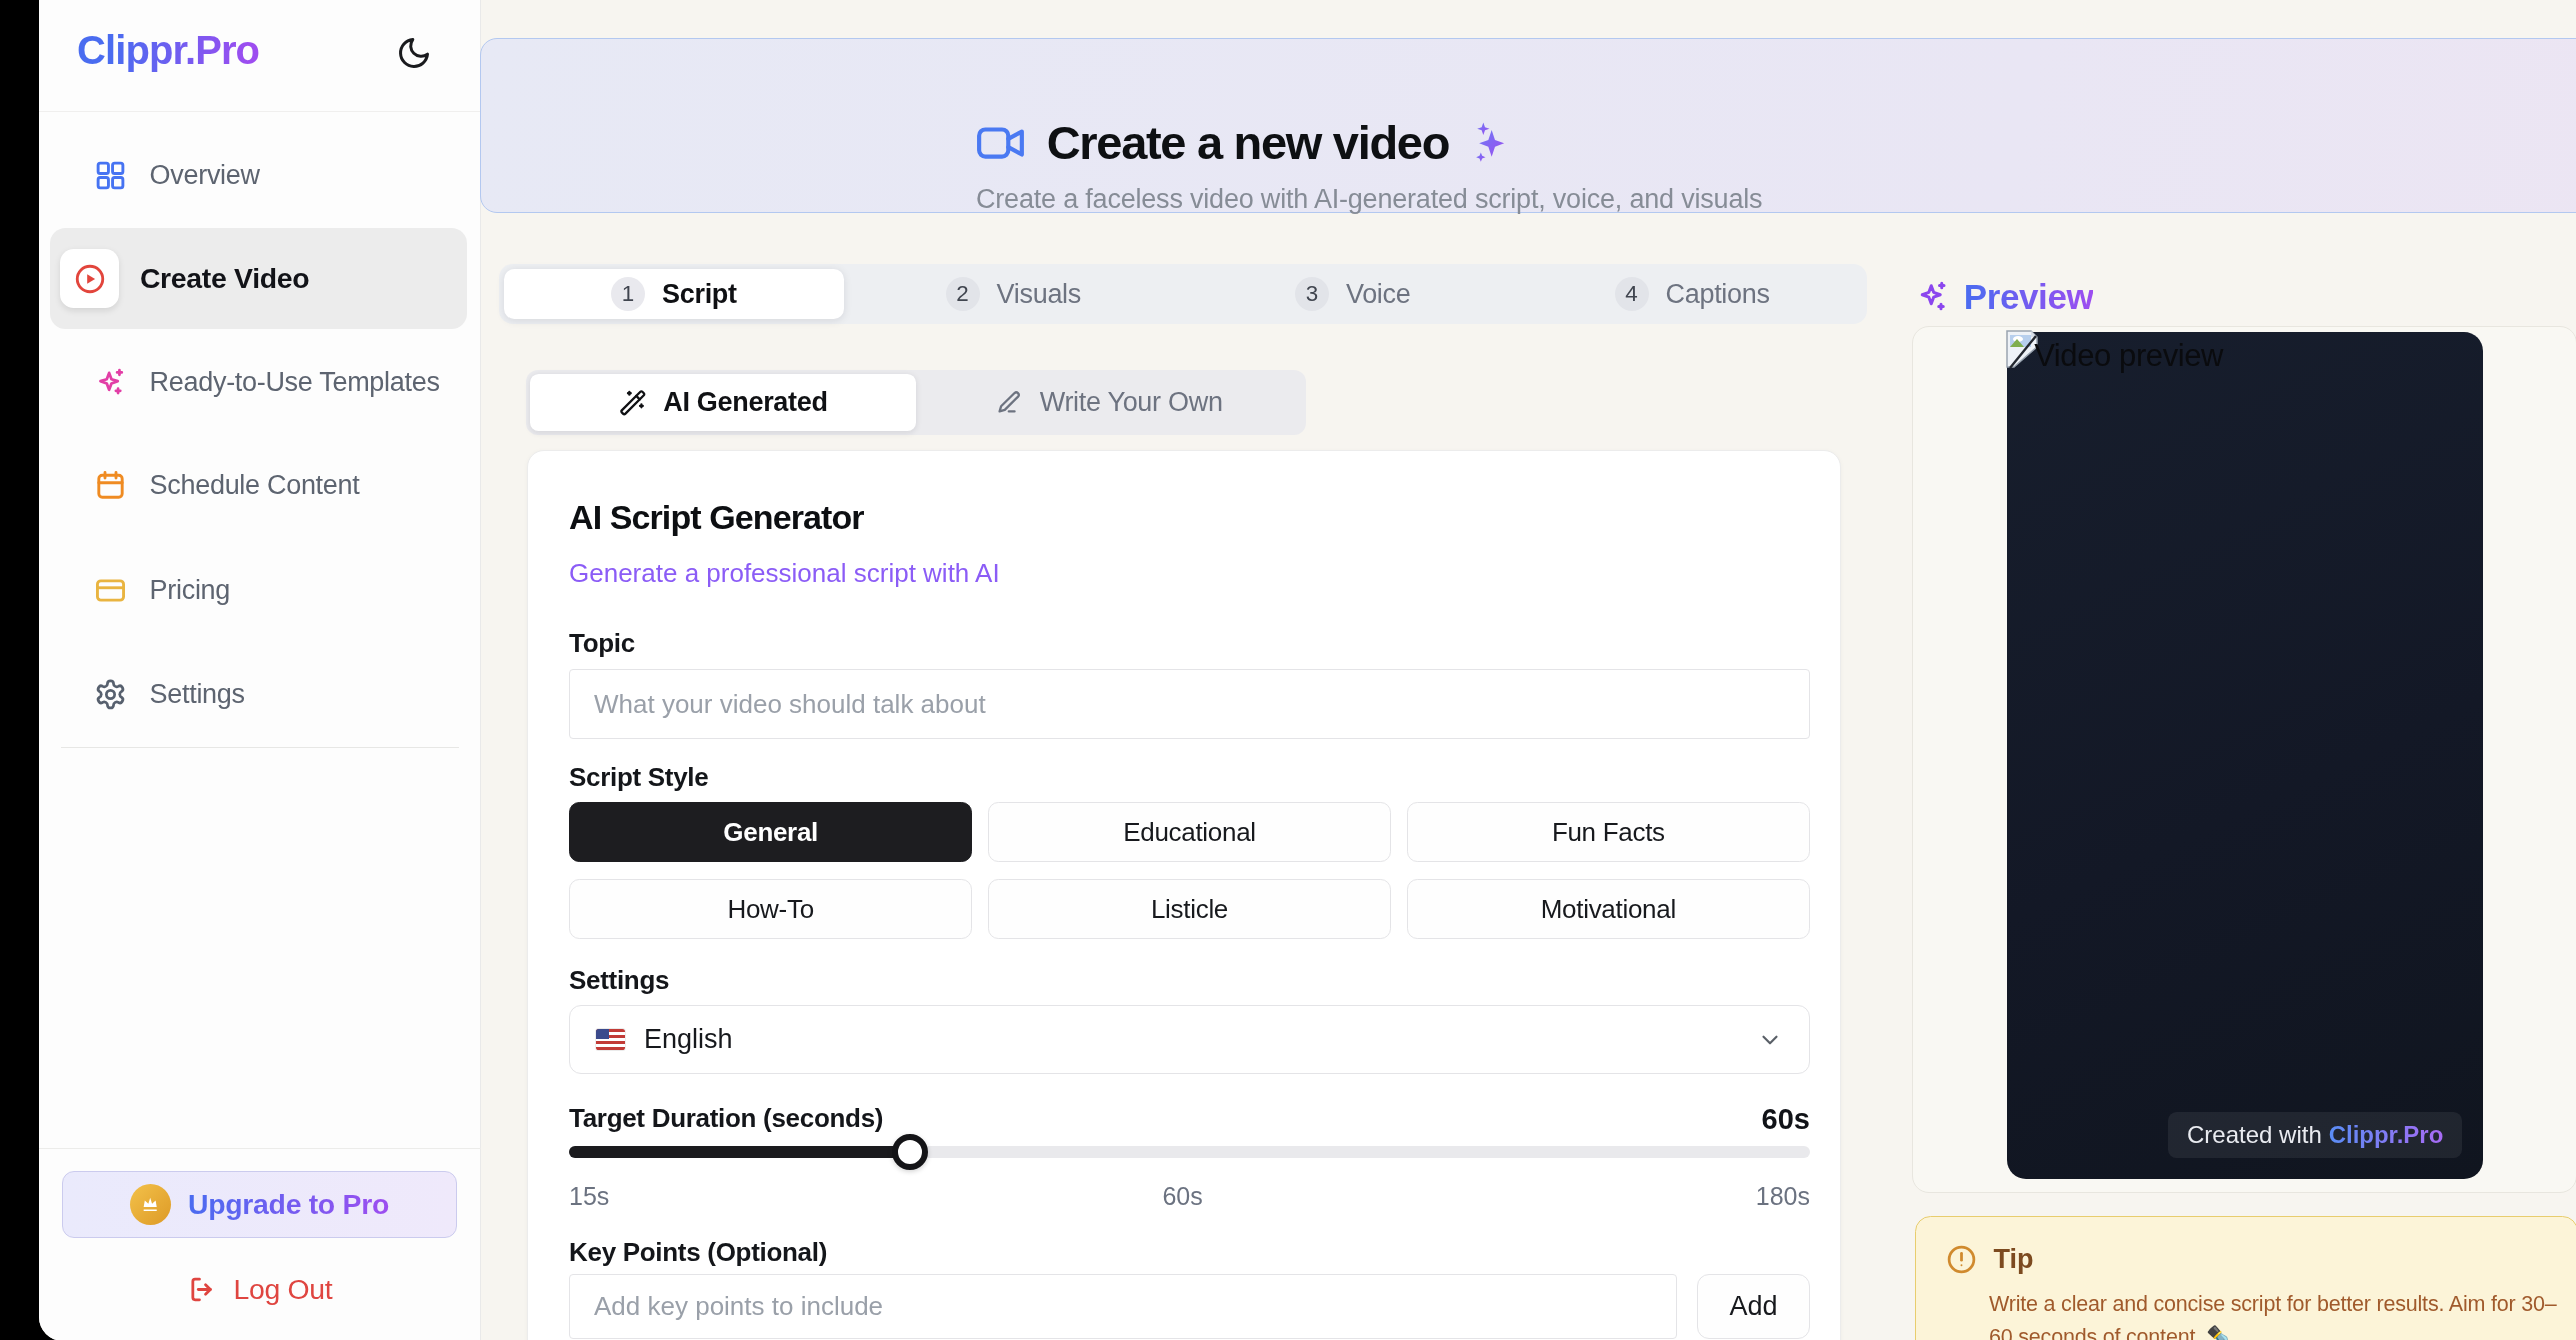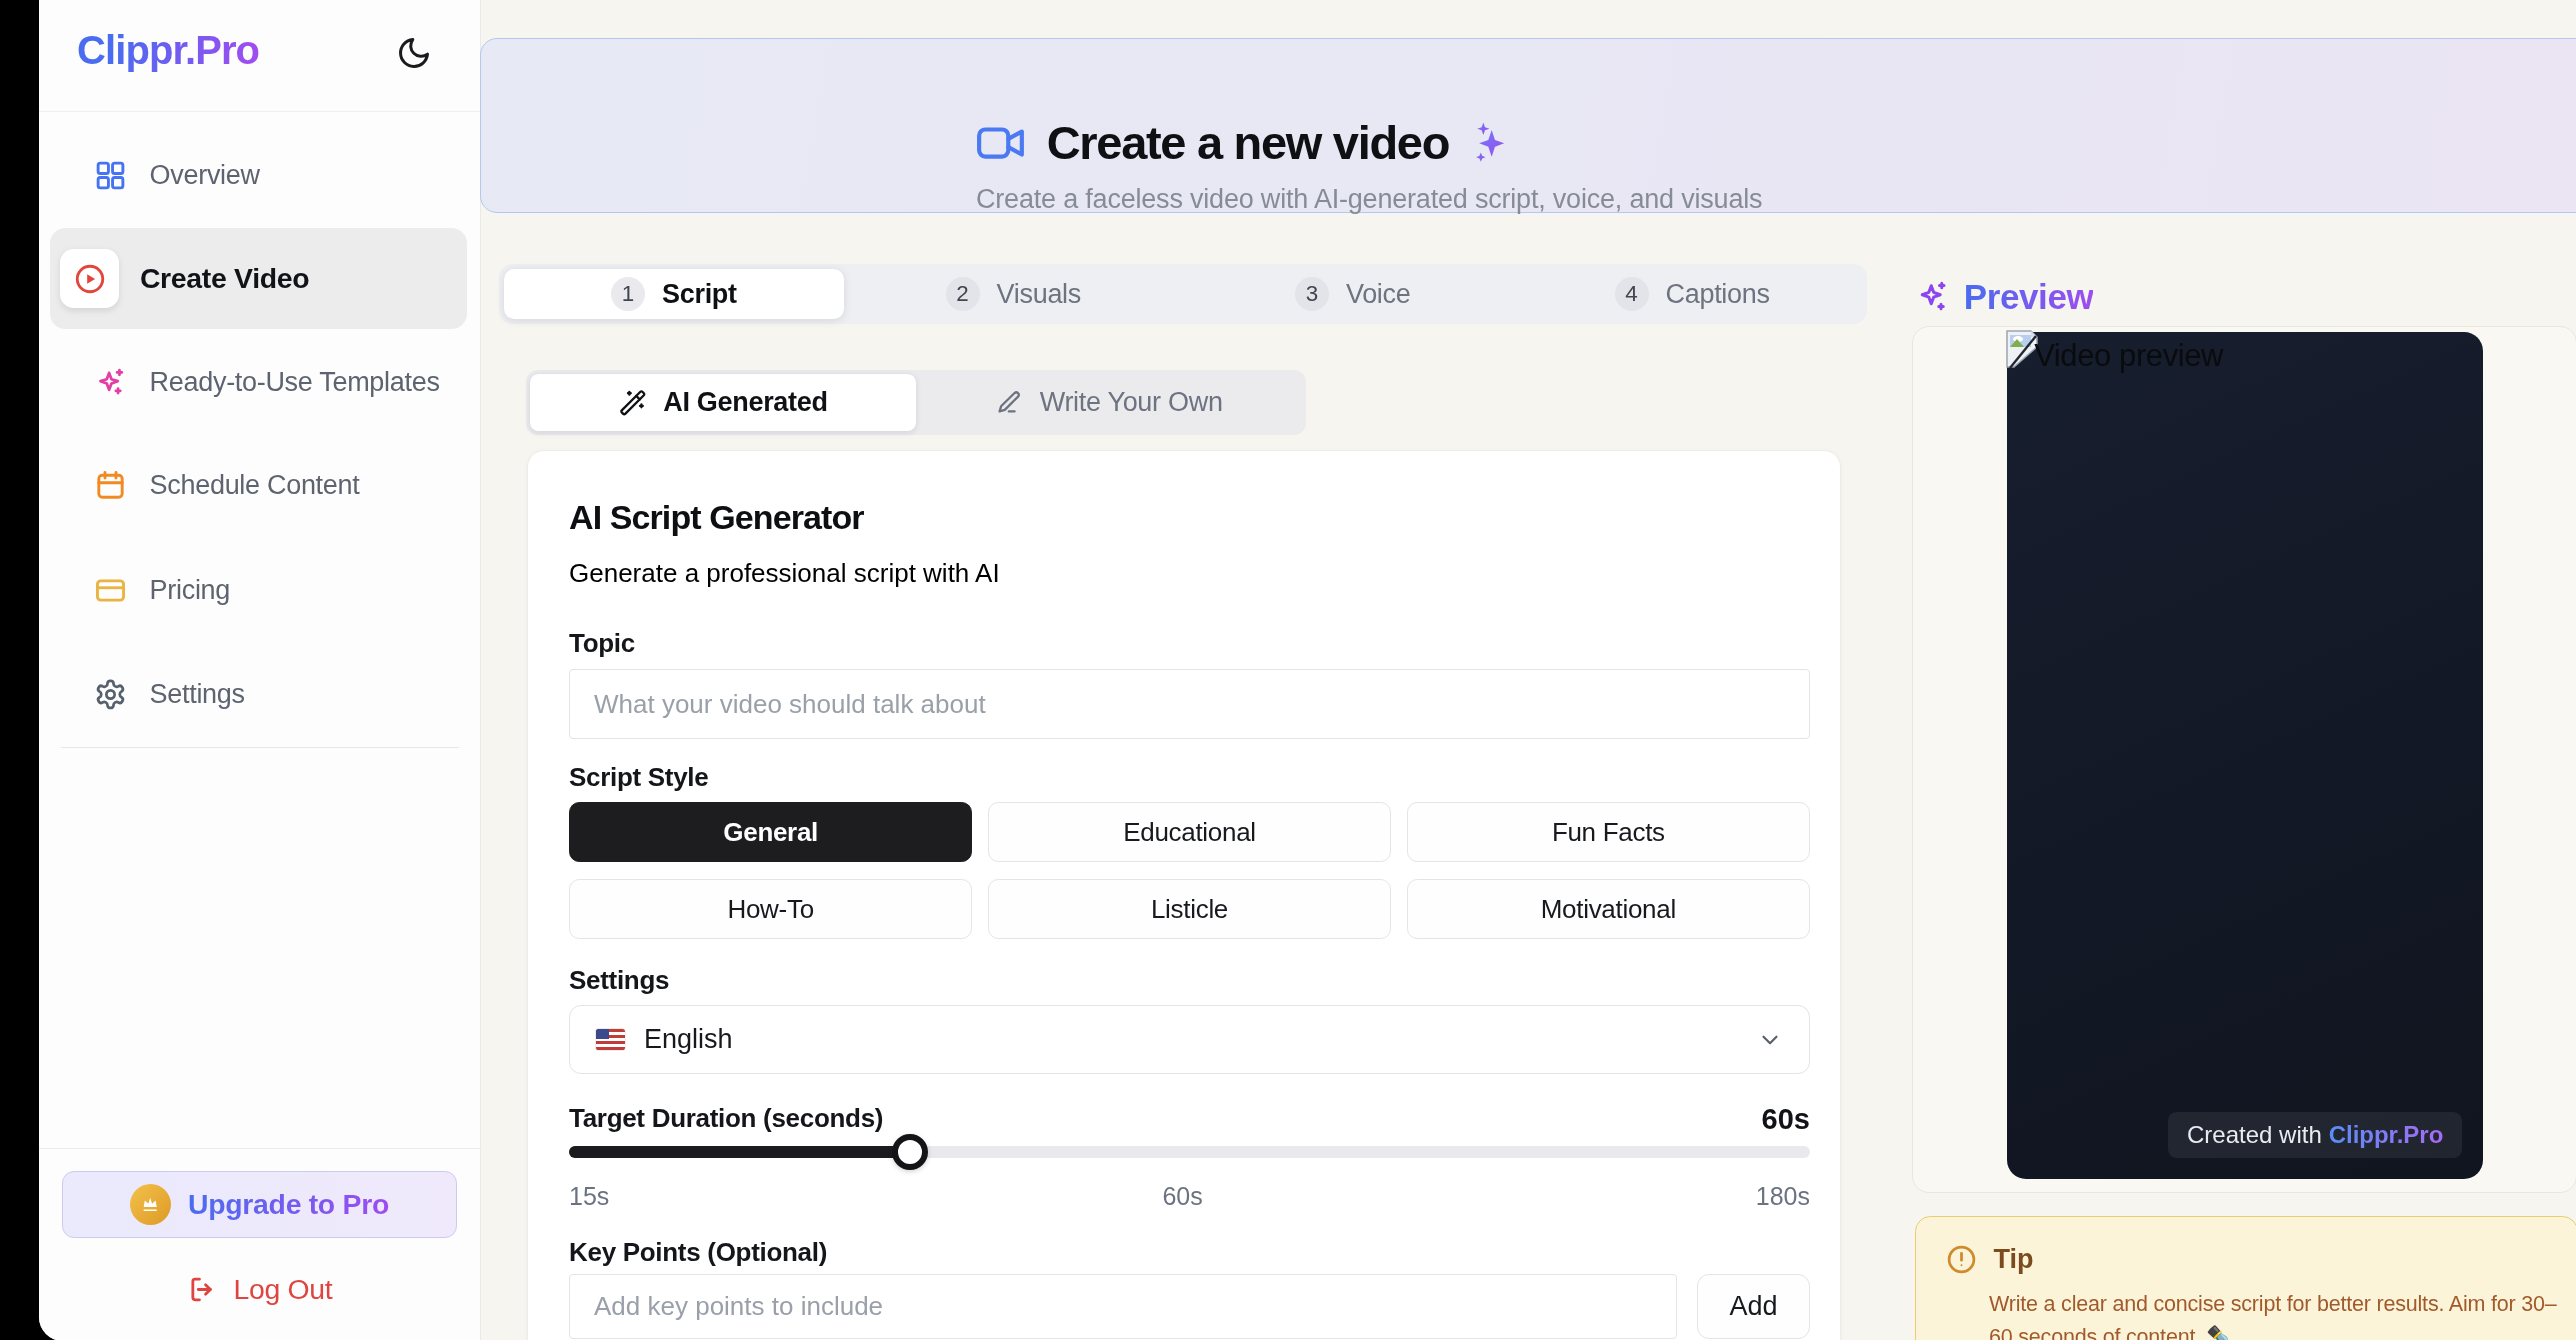--- a/index.html
+++ b/index.html
@@ -84,7 +84,7 @@
           box-shadow:0 1.7px 5.2px rgba(0,0,0,0.04); }
   .form-heading { position:absolute; left:530px; top:498px; font-size:34px; font-weight:700;
                   color:#0d0f12; letter-spacing:-0.9px; }
-  .form-subheading { position:absolute; left:530px; top:558px; font-size:26px; color:#000000; }
+  .form-subheading { position:absolute; left:530px; top:558px; font-size:26px; color:#8b5cf6; }
   .field-label { position:absolute; left:530px; font-size:26px; font-weight:600; color:#14161a; letter-spacing:-0.3px; }
   .text-input { position:absolute; left:530px; width:1241px; height:70px; border:1.7px solid #e4e4e7;
                 border-radius:4px; background:#fff; padding:0 24px; font-size:26px; color:#a16207;

